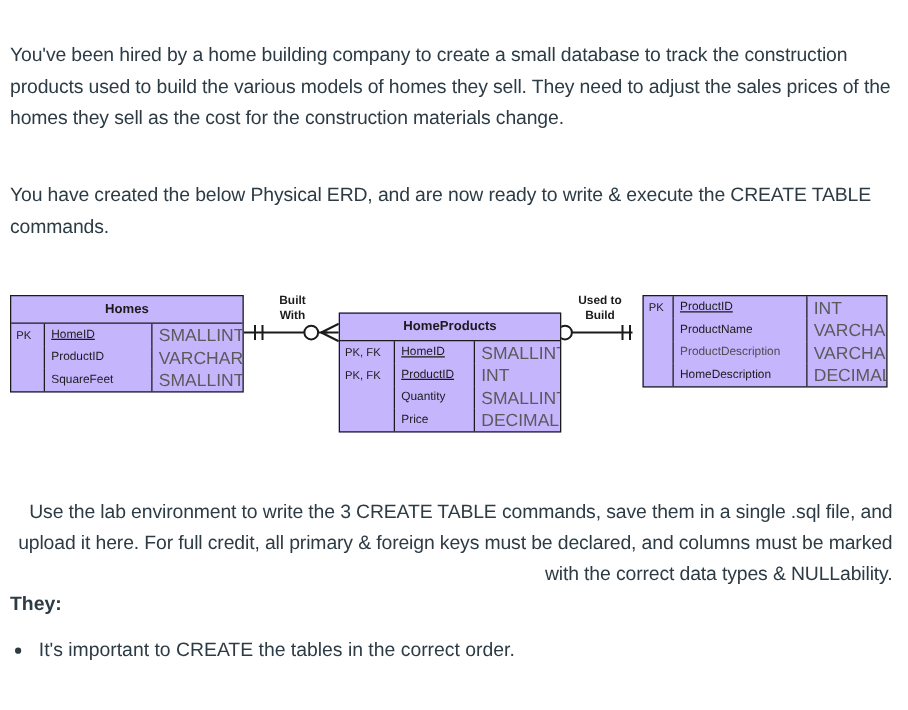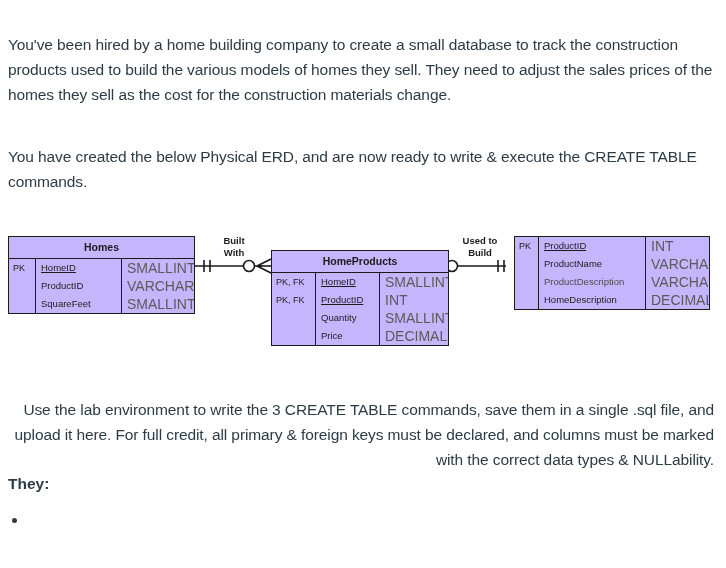--- a/index.html
+++ b/index.html
@@ -279,6 +279,7 @@
 <ul class="hints-list">
   <li>
     <span class="bullet-dot"></span>
+    <span>It's important to CREATE the tables in the correct order.</span>
   </li>
 </ul>
 

